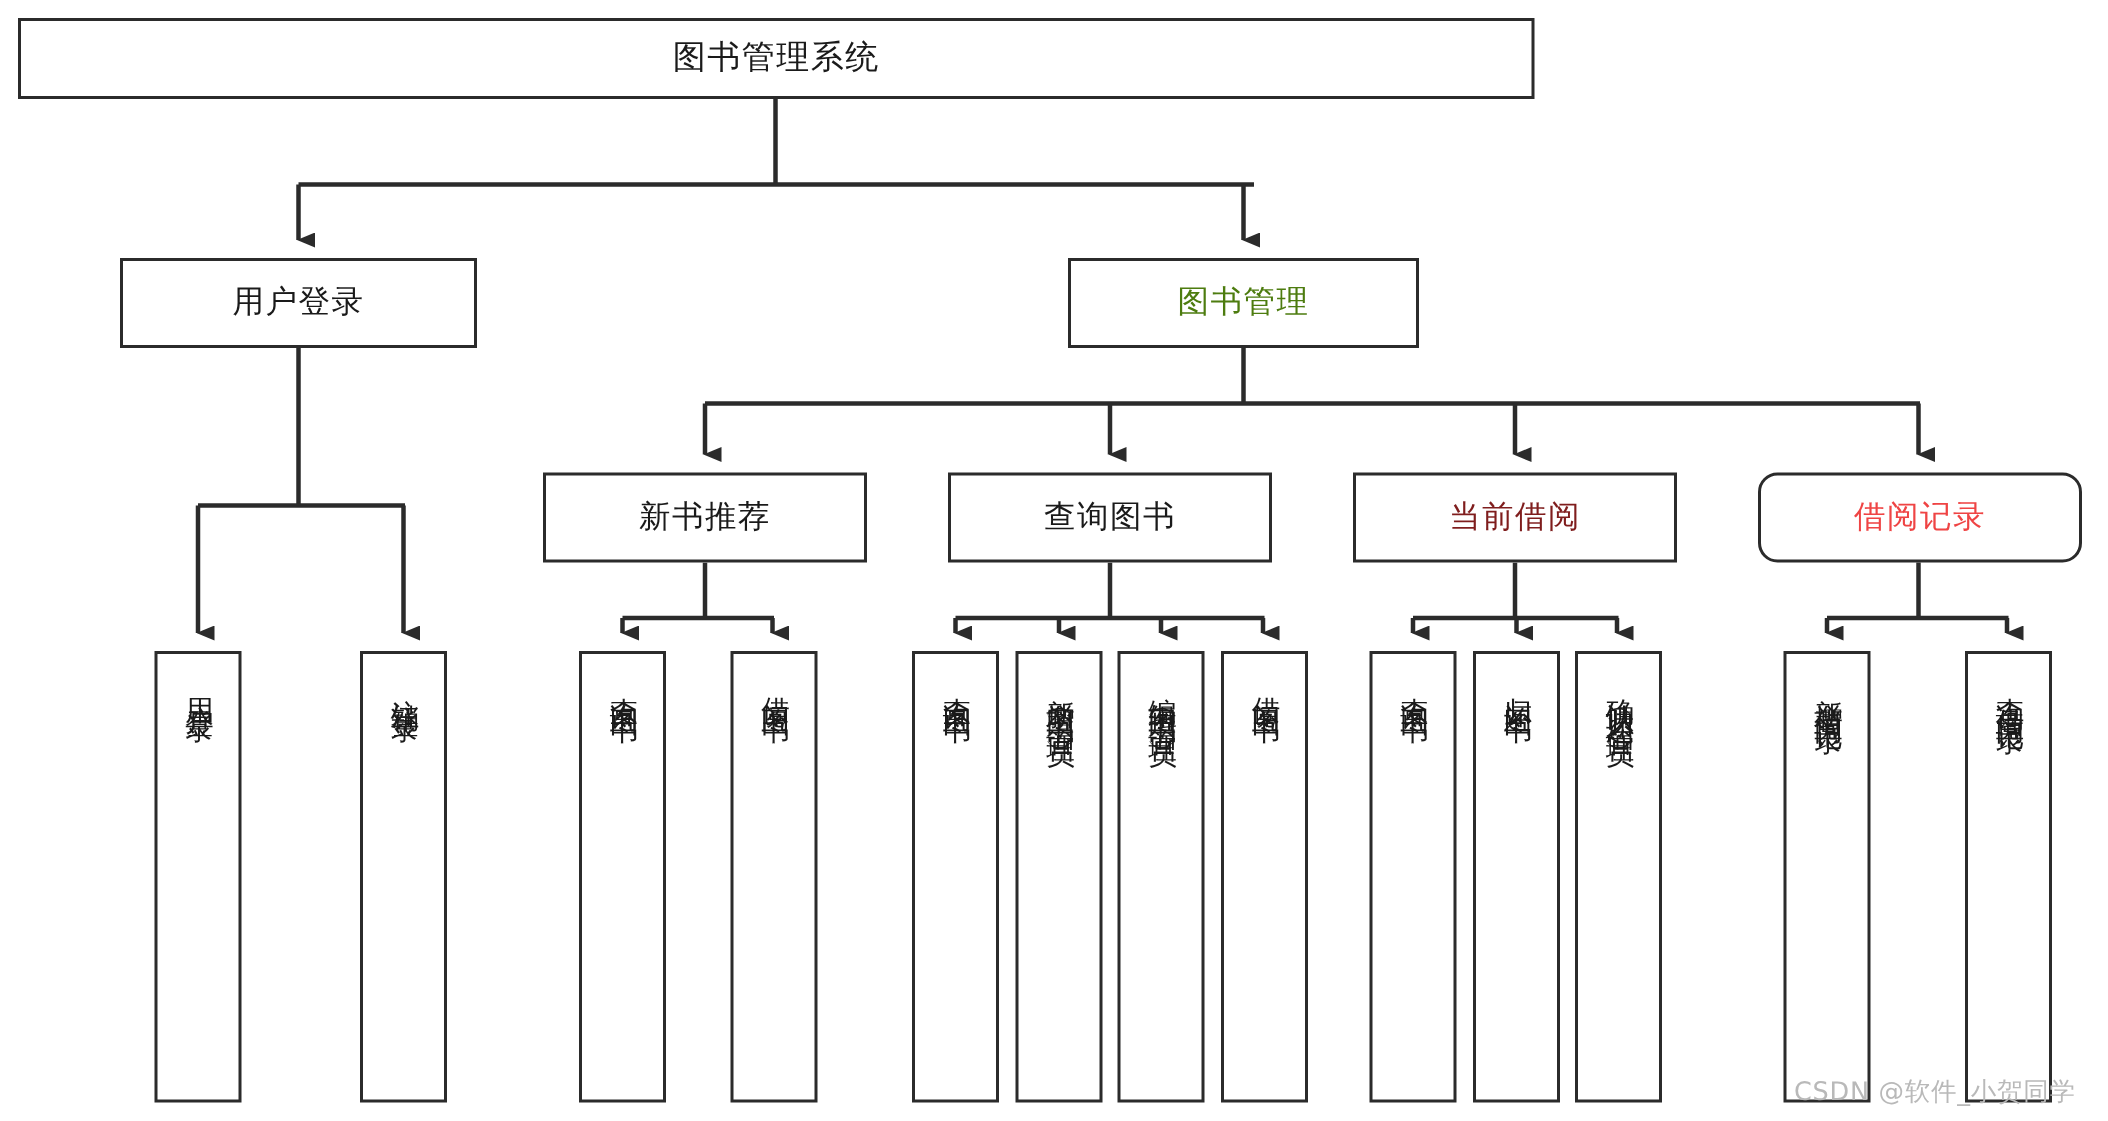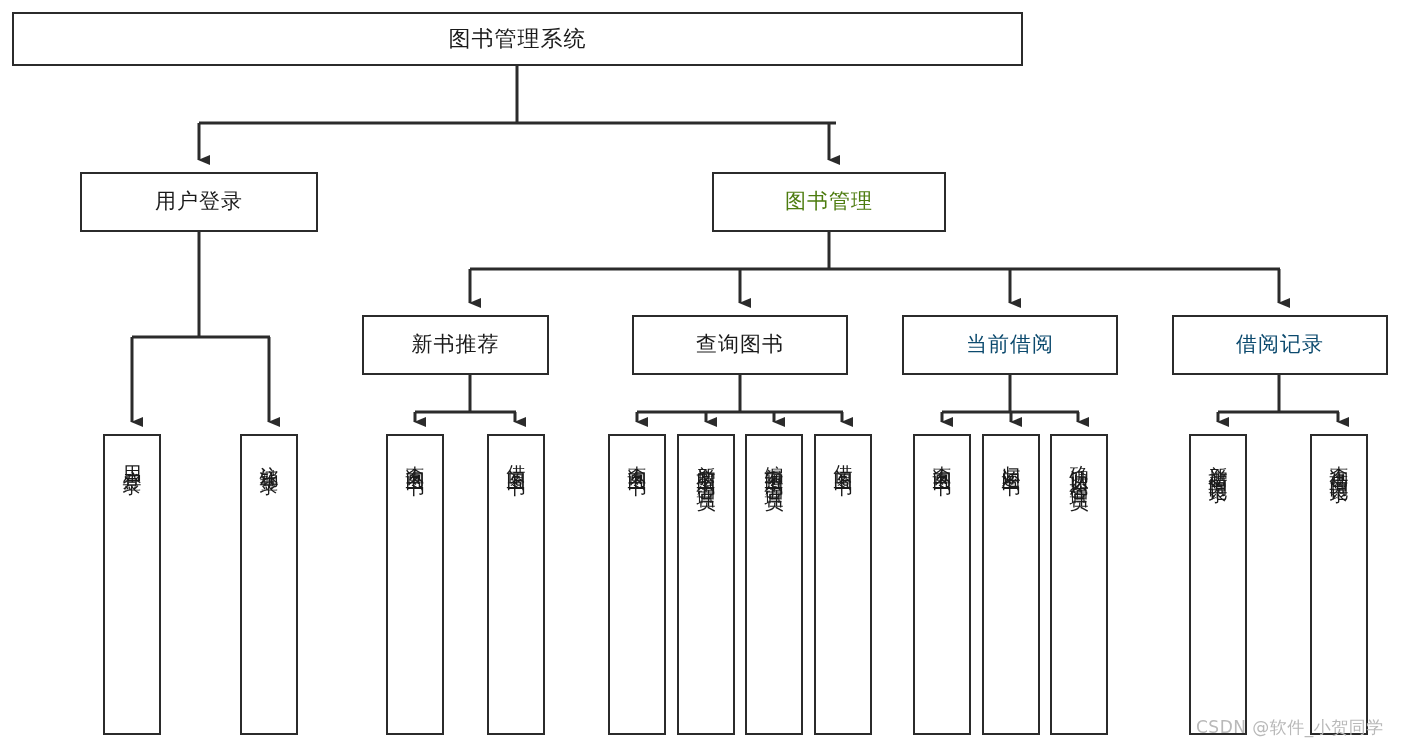--- a/index.html
+++ b/index.html
@@ -133,7 +133,7 @@
     <span>图书管理</span>
   </div>
 
-  <div class="node horiz" id="n-l2_0" style="left: 362px; top: 315px; width: 187px; height: 60px; border-color: rgb(43, 43, 43); background: rgb(255, 255, 255); color: rgb(26, 26, 26);">
+  <div class="node horiz" id="n-l2_0" style="left: 362px; top: 315px; width: 216px; height: 60px; border-color: rgb(43, 43, 43); background: rgb(255, 255, 255); color: rgb(26, 26, 26);">
     <span>新书推荐</span>
   </div>
   <div class="node horiz" id="n-l2_1" style="left: 632px; top: 315px; width: 216px; height: 60px; border-color: rgb(43, 43, 43); background: rgb(255, 255, 255); color: rgb(26, 26, 26);">

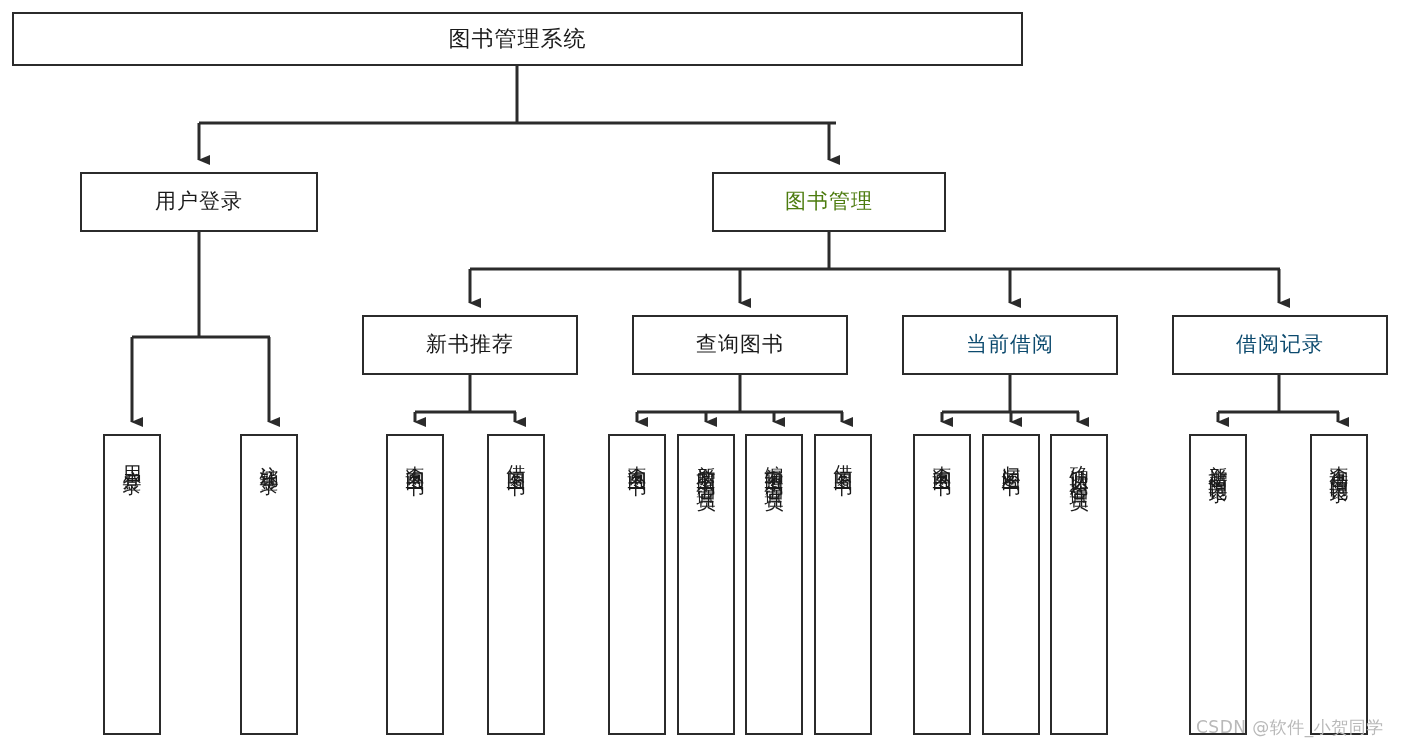--- a/index.html
+++ b/index.html
@@ -139,7 +139,7 @@
   <div class="node horiz" id="n-l2_1" style="left: 632px; top: 315px; width: 216px; height: 60px; border-color: rgb(43, 43, 43); background: rgb(255, 255, 255); color: rgb(26, 26, 26);">
     <span>查询图书</span>
   </div>
-  <div class="node horiz" id="n-l2_2" style="left: 902px; top: 315px; width: 216px; height: 60px; border-color: rgb(43, 43, 43); background: rgb(255, 255, 255); color: #0c4a6e;">
+  <div class="node horiz" id="n-l2_2" style="left: 902px; top: 315px; width: 216px; height: 60px; border-color: rgb(43, 43, 43); background: rgb(255, 255, 255); color: #7f1d1d;">
     <span>当前借阅</span>
   </div>
   <div class="node horiz" id="n-l2_3" style="left: 1172px; top: 315px; width: 216px; height: 60px; border-color: rgb(43, 43, 43); background: rgb(255, 255, 255); color: #0c4a6e;">

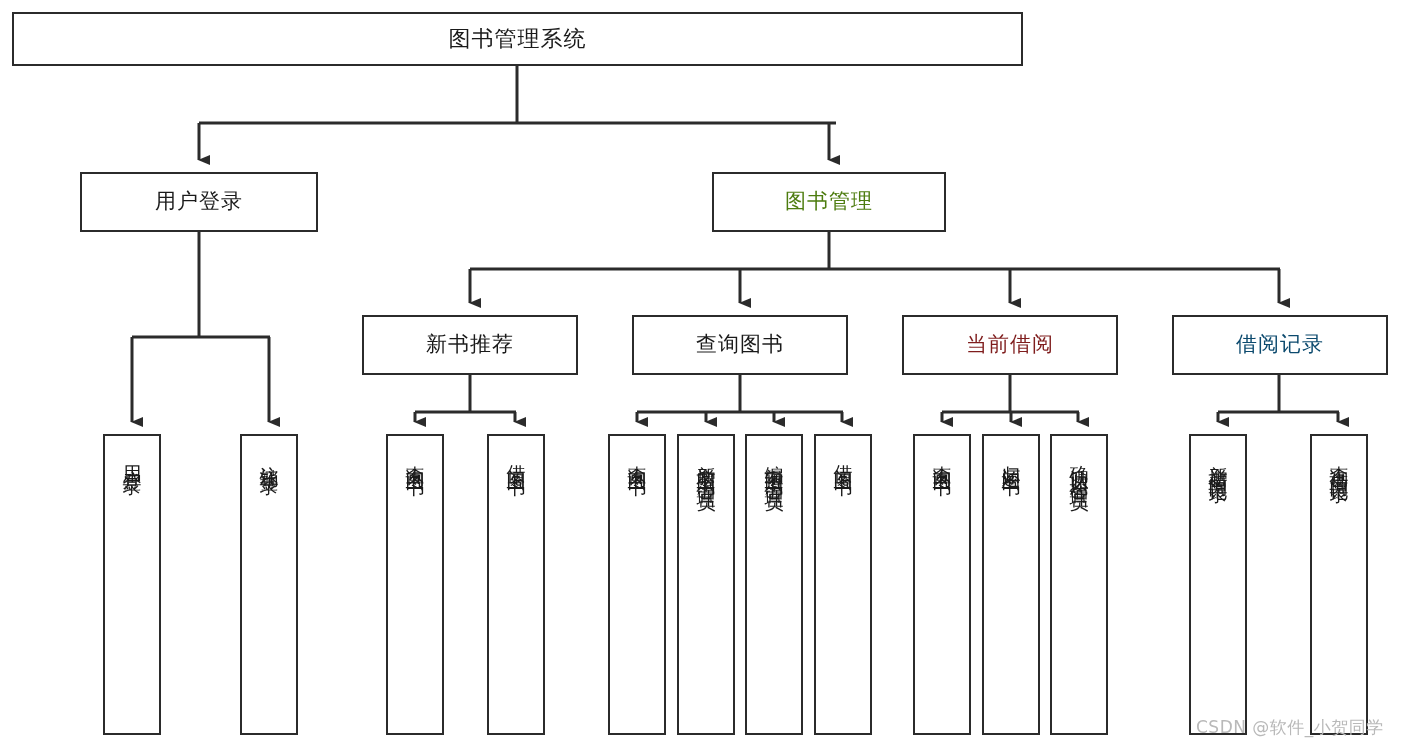--- a/index.html
+++ b/index.html
@@ -142,7 +142,7 @@
   <div class="node horiz" id="n-l2_2" style="left: 902px; top: 315px; width: 216px; height: 60px; border-color: rgb(43, 43, 43); background: rgb(255, 255, 255); color: #7f1d1d;">
     <span>当前借阅</span>
   </div>
-  <div class="node horiz" id="n-l2_3" style="left: 1172px; top: 315px; width: 216px; height: 60px; border-color: rgb(43, 43, 43); background: rgb(255, 255, 255); color: #0c4a6e;">
+  <div class="node horiz" id="n-l2_3" style="left: 1172px; top: 315px; width: 216px; height: 60px; border-color: rgb(43, 43, 43); background: rgb(255, 255, 255); color: #ef4444; border-radius: 13px;">
     <span>借阅记录</span>
   </div>
 

